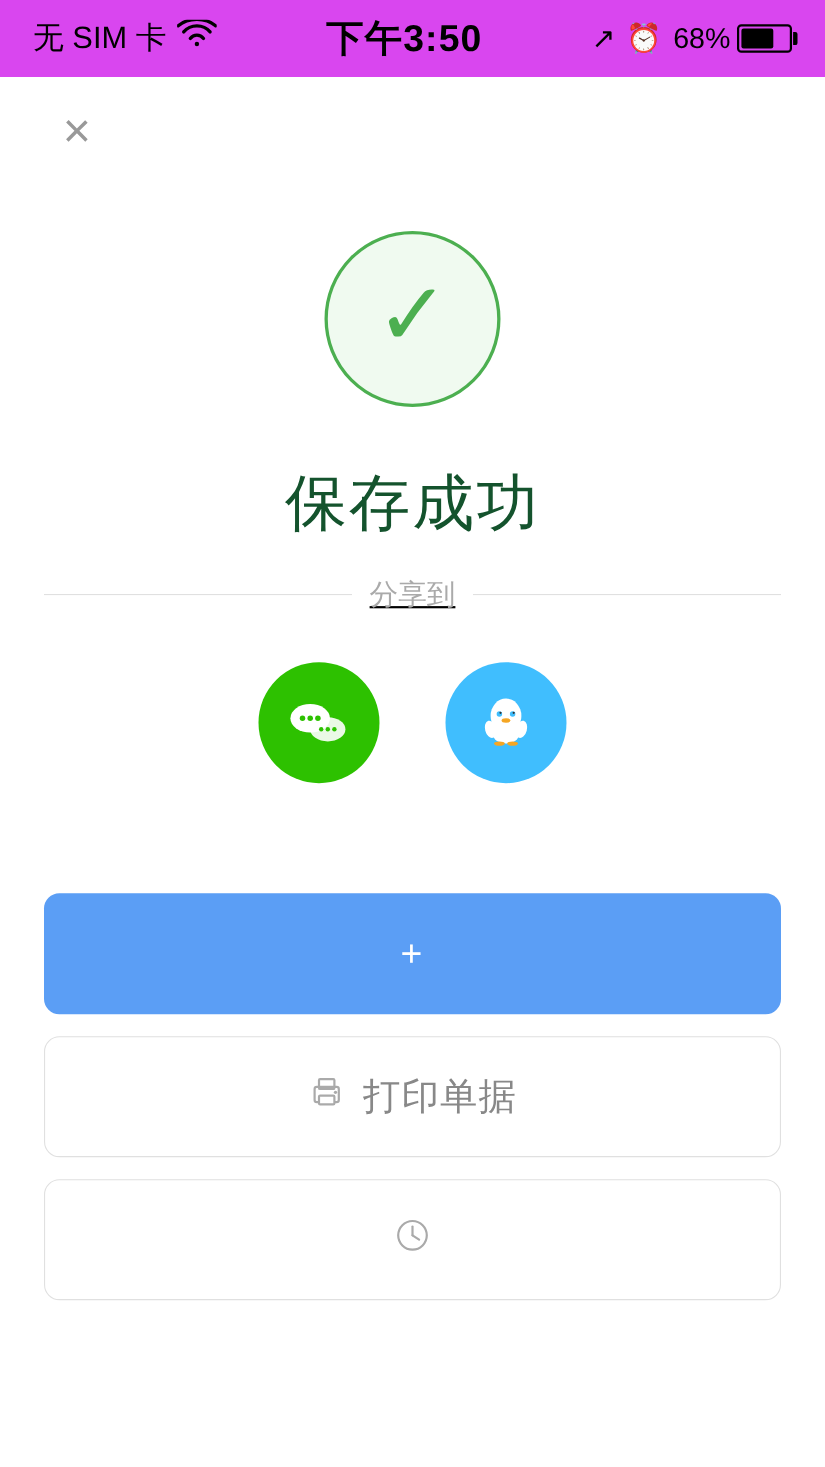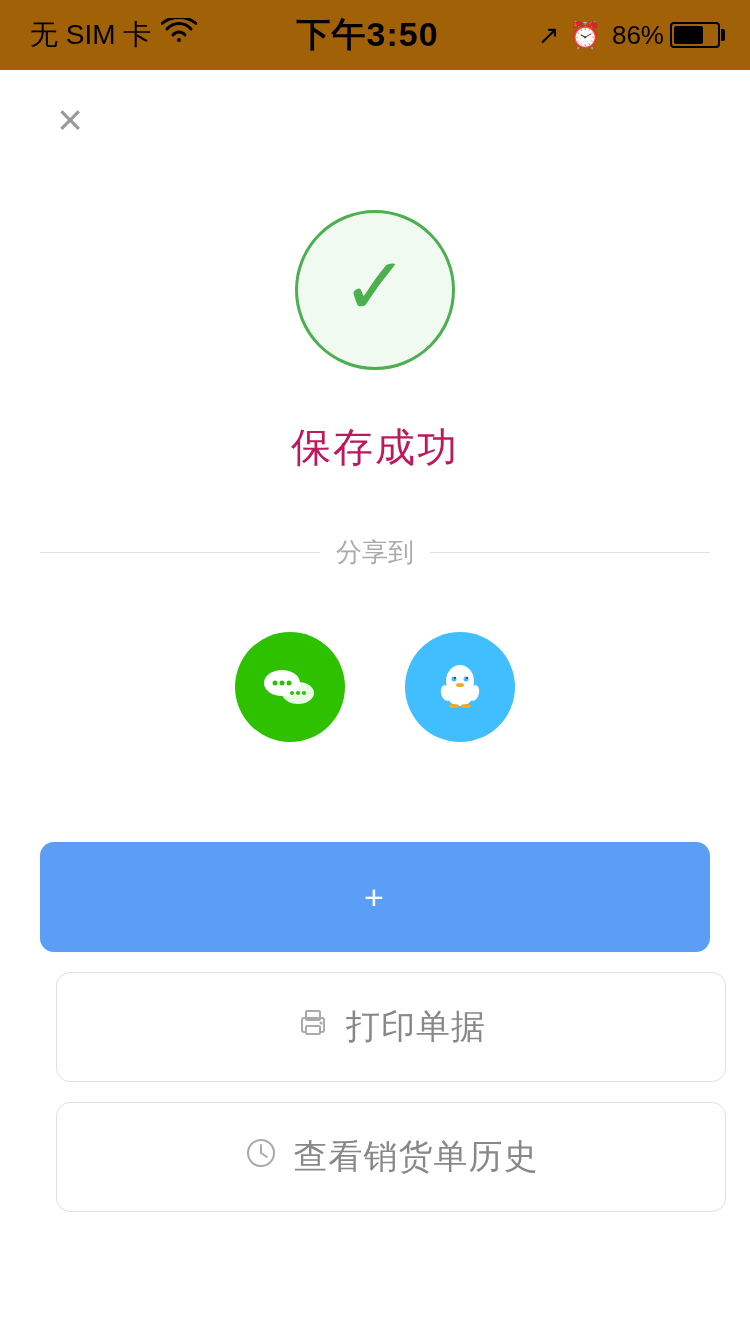--- a/index.html
+++ b/index.html
@@ -21,7 +21,7 @@
     .status-bar {
       width: 100%;
       height: 70px;
-      background: #a16207;
+      background: #d946ef;
       display: flex;
       align-items: center;
       justify-content: space-between;

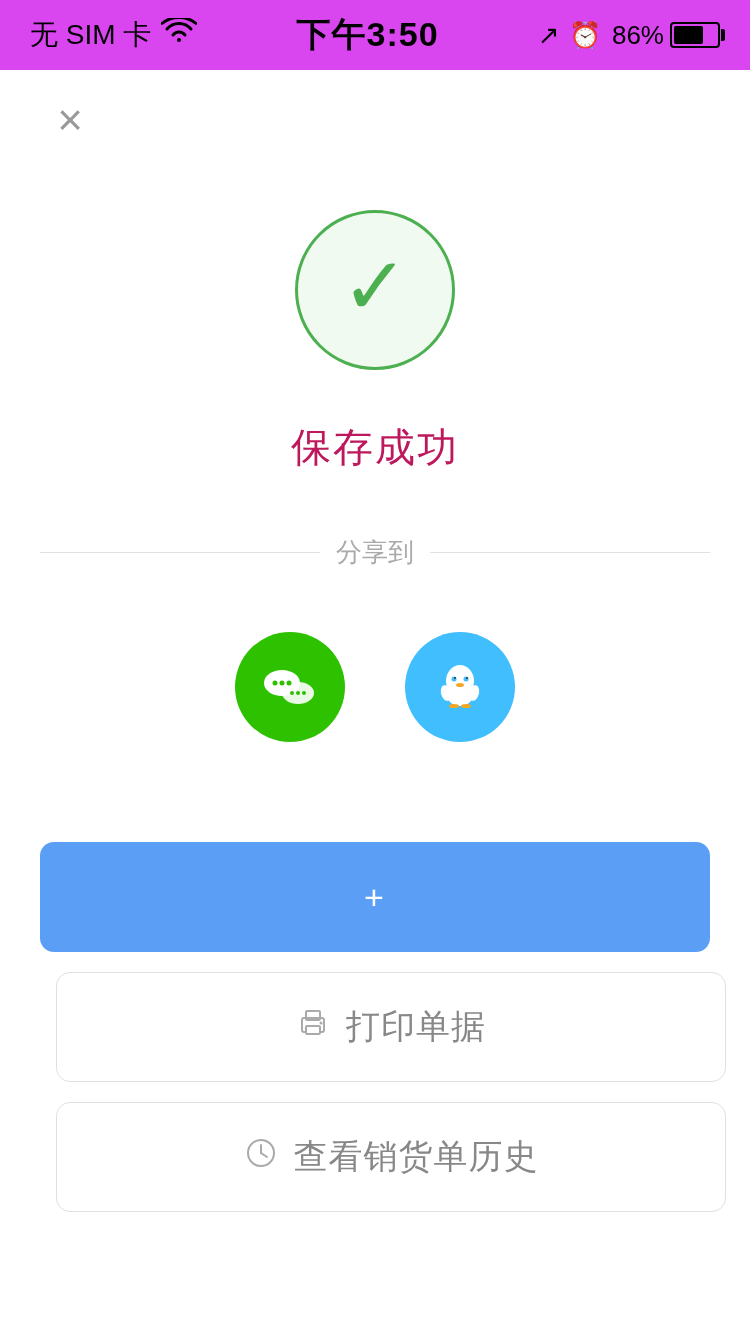--- a/index.html
+++ b/index.html
@@ -279,7 +279,7 @@
     <span style="font-size:26px;">↗</span>
     <span style="font-size:26px;">⏰</span>
     <div class="battery-container">
-      <span>86%</span>
+      <span>68%</span>
       <div class="battery-icon">
         <div class="battery-fill"></div>
       </div>

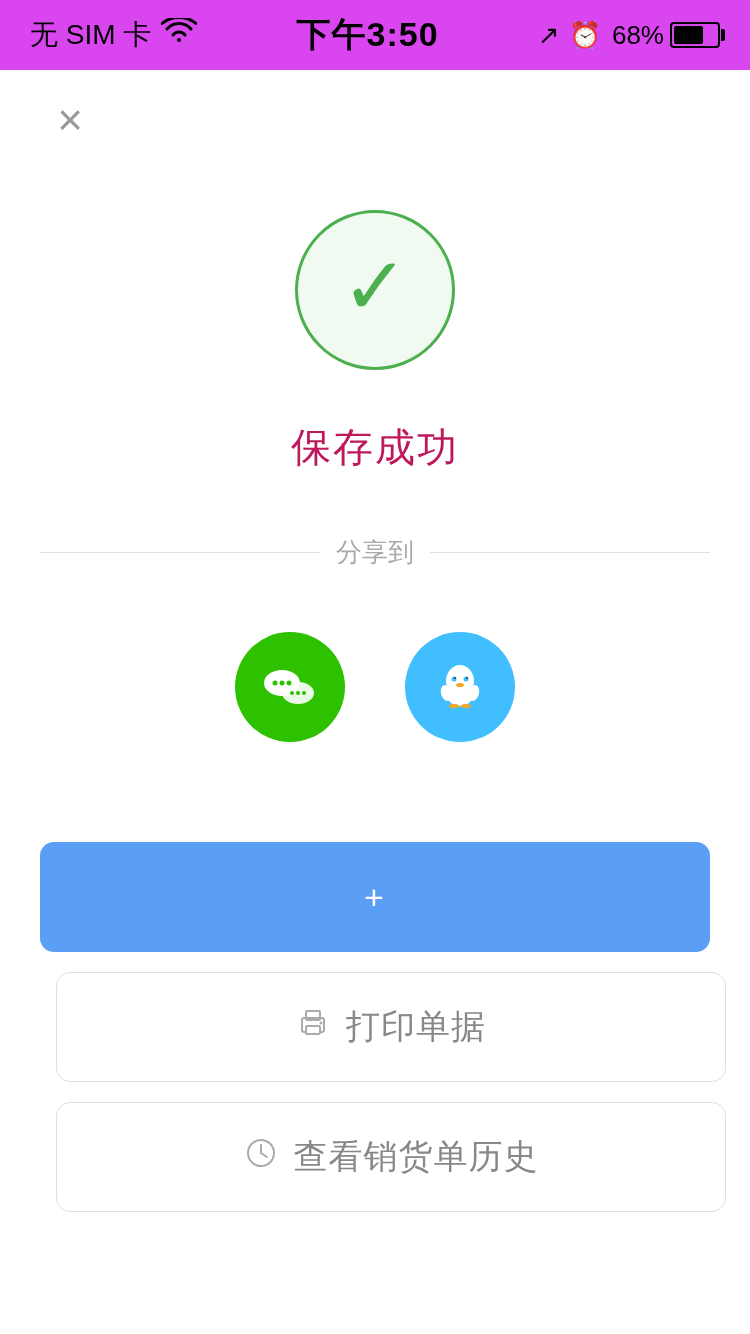--- a/index.html
+++ b/index.html
@@ -142,10 +142,10 @@
 
     
     .success-title {
-      font-size: 40px;
+      font-size: 56px;
       font-weight: 400;
-      color: #be185d;
-      margin-bottom: 60px;
+      color: #14532d;
+      margin-bottom: 27px;
       letter-spacing: 2px;
     }
 

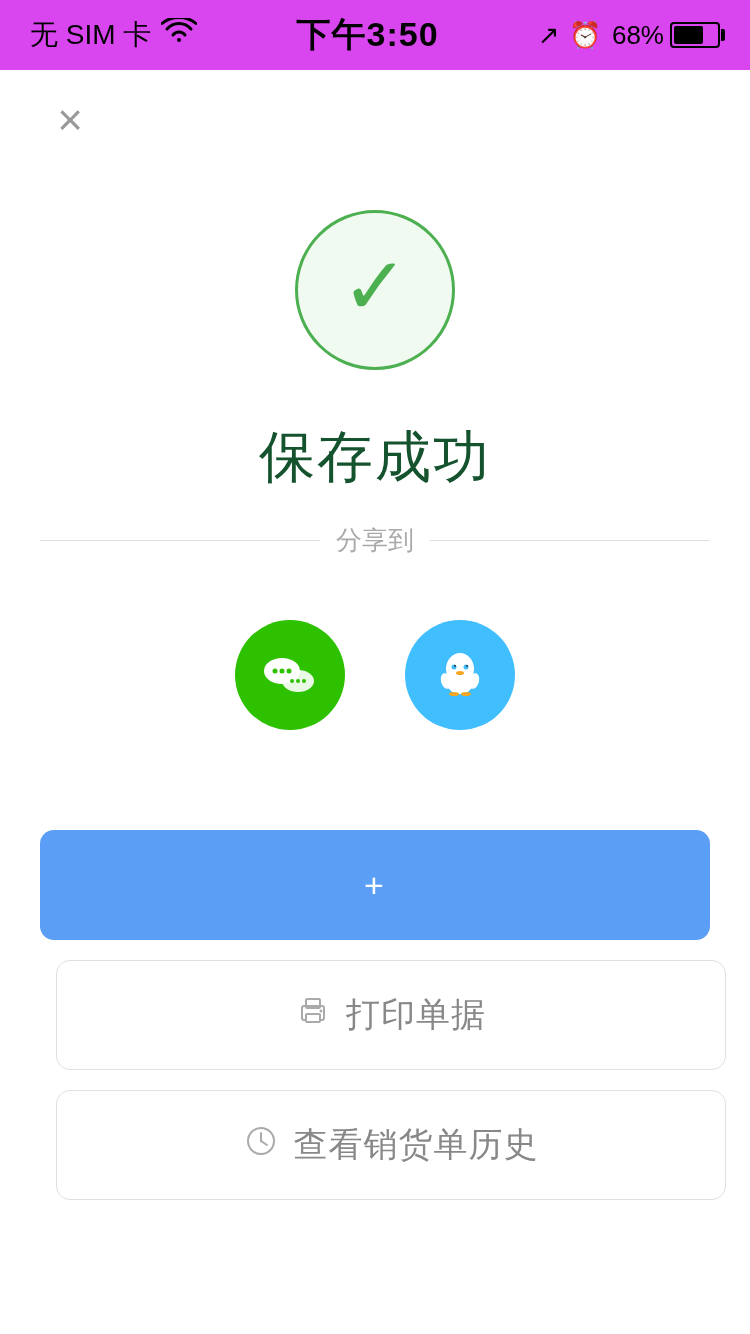--- a/index.html
+++ b/index.html
@@ -159,7 +159,8 @@
       display: flex;
       align-items: center;
       gap: 16px;
-      margin-bottom: 62px;
+      margin-bottom: 44px;
+      text-decoration: underline;
     }
 
     .divider-line {

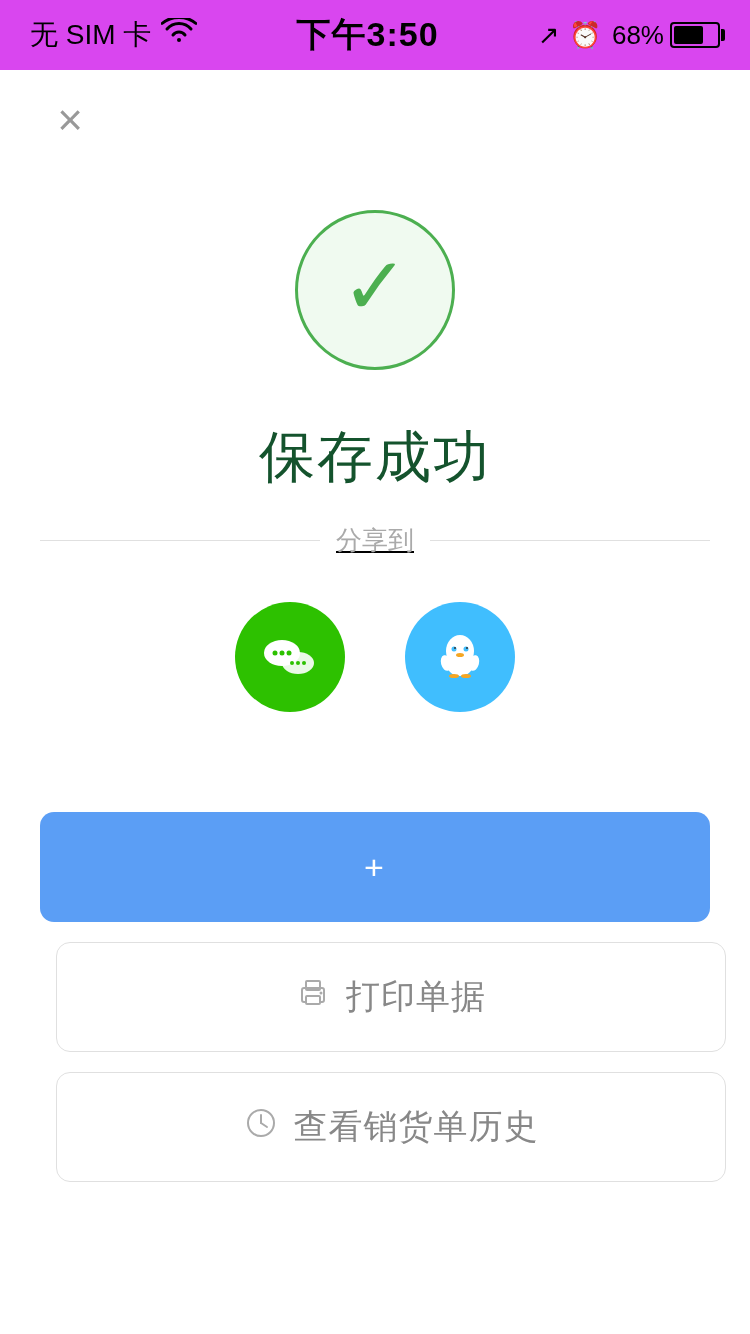--- a/index.html
+++ b/index.html
@@ -241,7 +241,6 @@
       gap: 16px;
       cursor: pointer;
       letter-spacing: 1px;
-      margin-left: 16px;
     }
 
     .btn-icon {

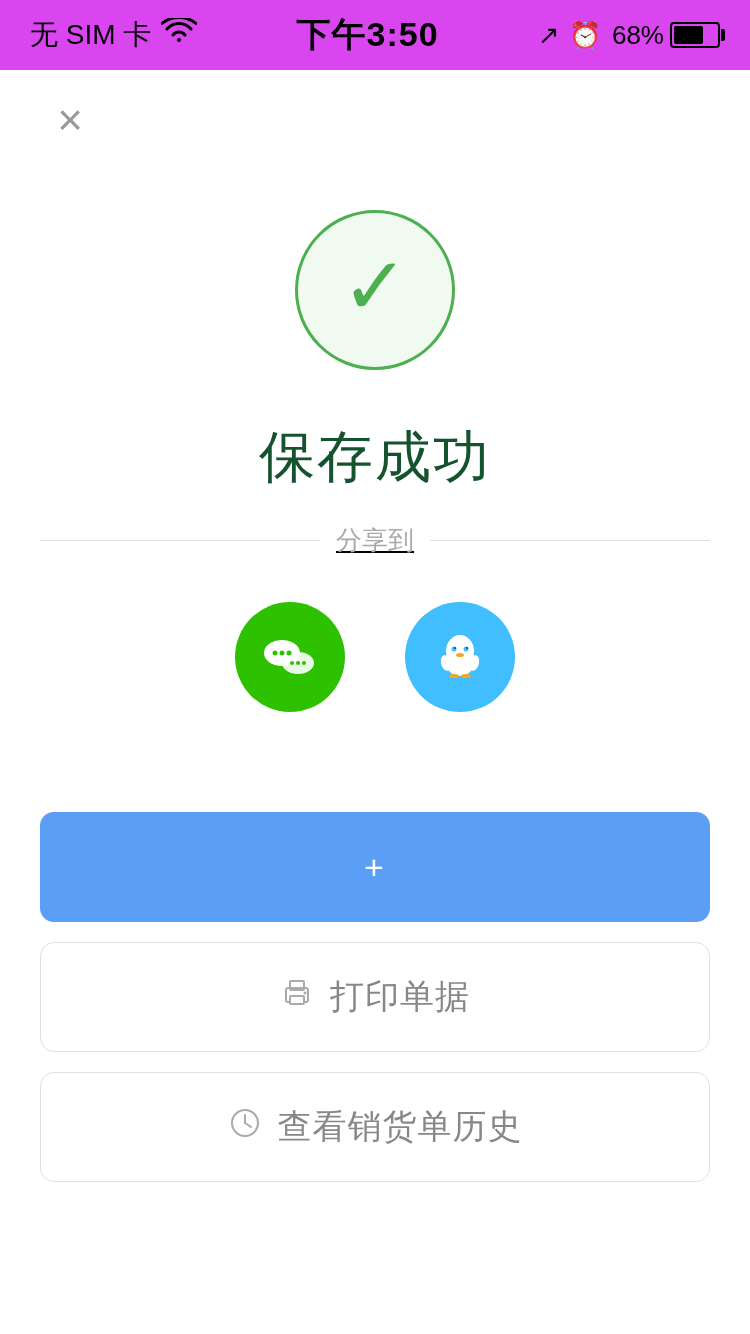--- a/index.html
+++ b/index.html
@@ -374,7 +374,6 @@
           <line x1="17" y1="17" x2="23" y2="21" stroke="#aaa" stroke-width="2" stroke-linecap="round"></line>
         </svg>
       </span>
-      <span>查看销货单历史</span>
     </button>
 
   </div>

